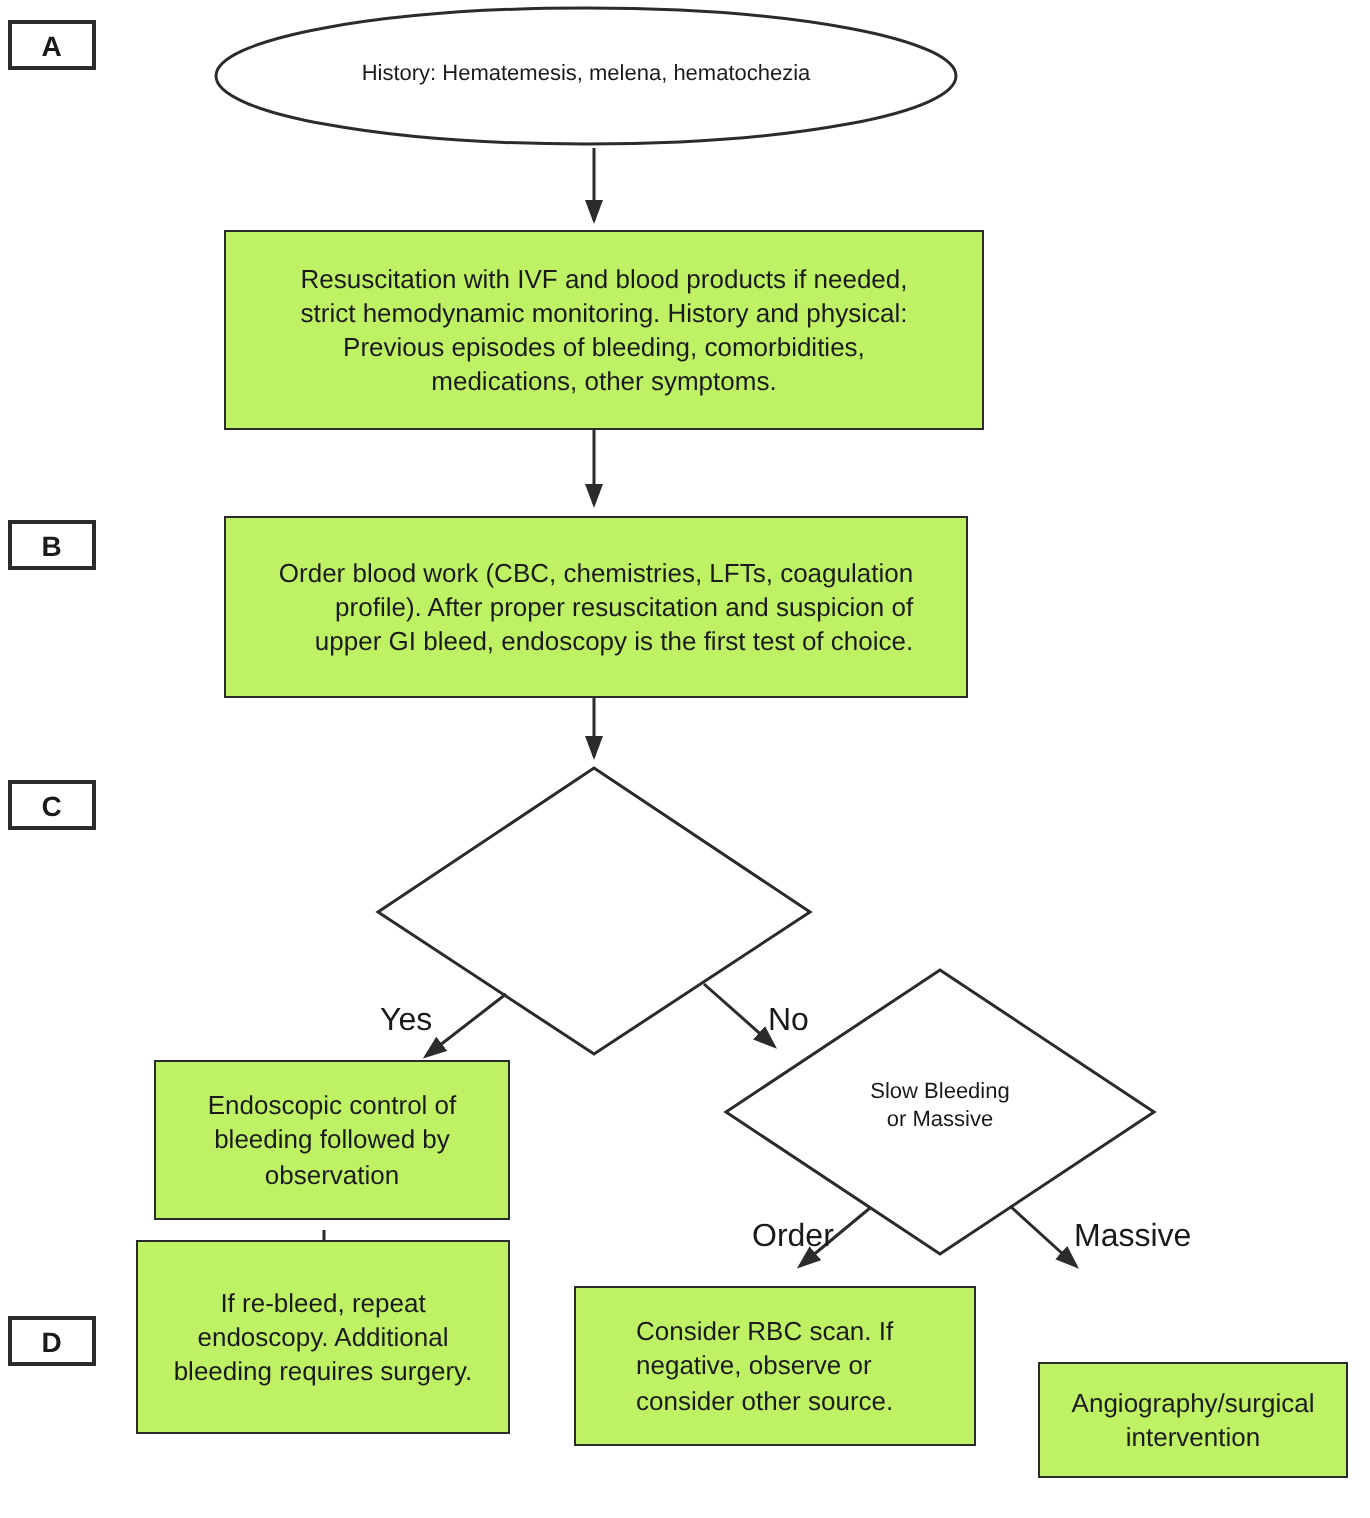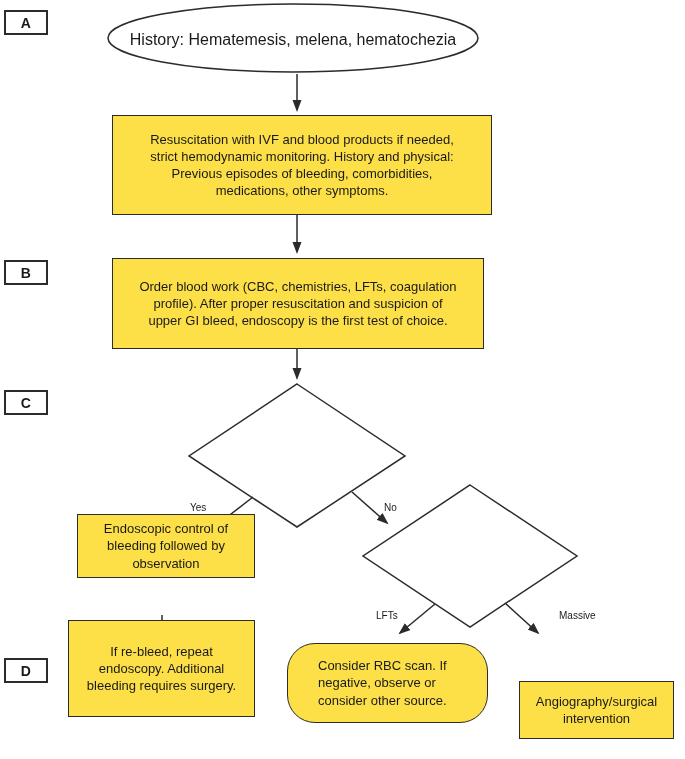--- a/index.html
+++ b/index.html
@@ -21,7 +21,7 @@
     font-weight:bold; font-size:14px; letter-spacing:.5px;
   }
   .float-text {
-    position:absolute; text-align:center; font-size:16px; line-height:1.31; white-space:pre-line;
+    position:absolute; text-align:center; font-size:11px; line-height:1.31; white-space:pre-line;
   }
   .edge-label { position:absolute; font-size:10px; }
 </style>

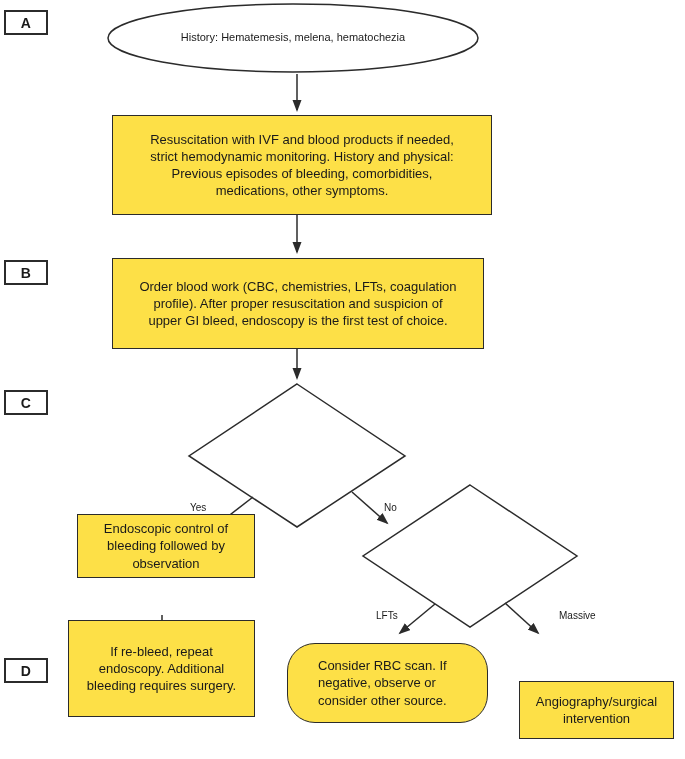--- a/index.html
+++ b/index.html
@@ -9,7 +9,7 @@
   }
   svg.connectors { position:absolute; left:0; top:0; width:685px; height:759px; }
   .node-box {
-    position:absolute; box-sizing:border-box; border:1.5px solid #2b2b2b; background:#fde047;
+    position:absolute; box-sizing:border-box; border:1.5px solid #2b2b2b; background:#bef264;
     display:flex; align-items:center; justify-content:center;
     text-align:center; font-size:13px; line-height:1.31; white-space:pre-line;
   }

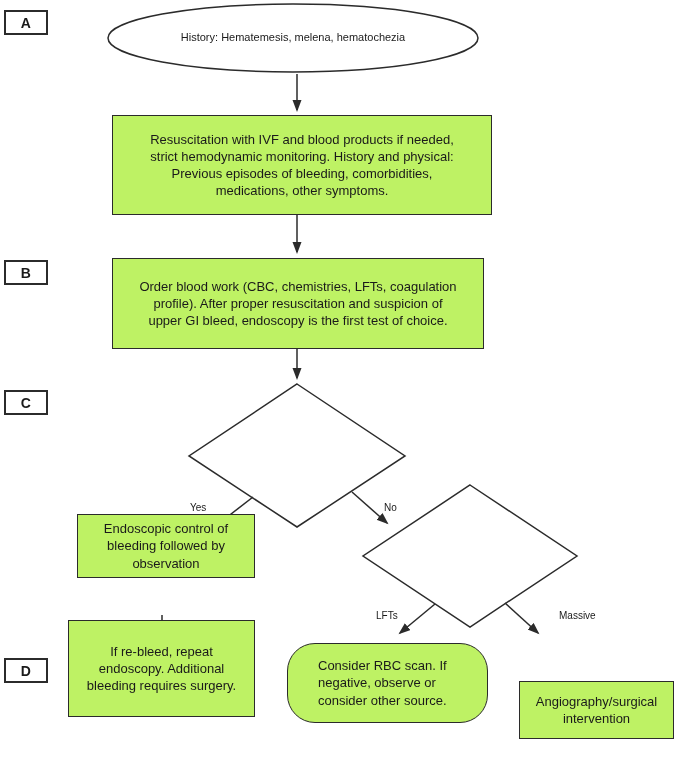--- a/index.html
+++ b/index.html
@@ -64,7 +64,7 @@
 Previous episodes of bleeding, comorbidities,
 medications, other symptoms.</div>
 
-  <div class="node-box" style="left:112px; top:258px; width:372px; height:91px;">Order blood work (CBC, chemistries, LFTs, coagulation
+  <div class="node-box" style="left:112px; top:258px; width:372px; height:91px;text-align:right;">Order blood work (CBC, chemistries, LFTs, coagulation
 profile). After proper resuscitation and suspicion of
 upper GI bleed, endoscopy is the first test of choice.</div>
 

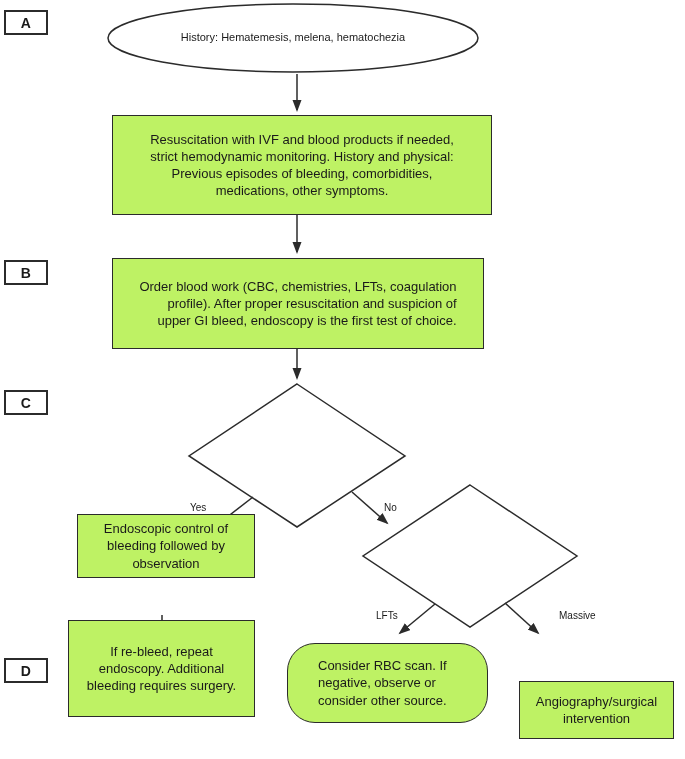--- a/index.html
+++ b/index.html
@@ -23,7 +23,7 @@
   .float-text {
     position:absolute; text-align:center; font-size:11px; line-height:1.31; white-space:pre-line;
   }
-  .edge-label { position:absolute; font-size:10px; }
+  .edge-label { position:absolute; font-size:16px; }
 </style>
 </head>
 <body>

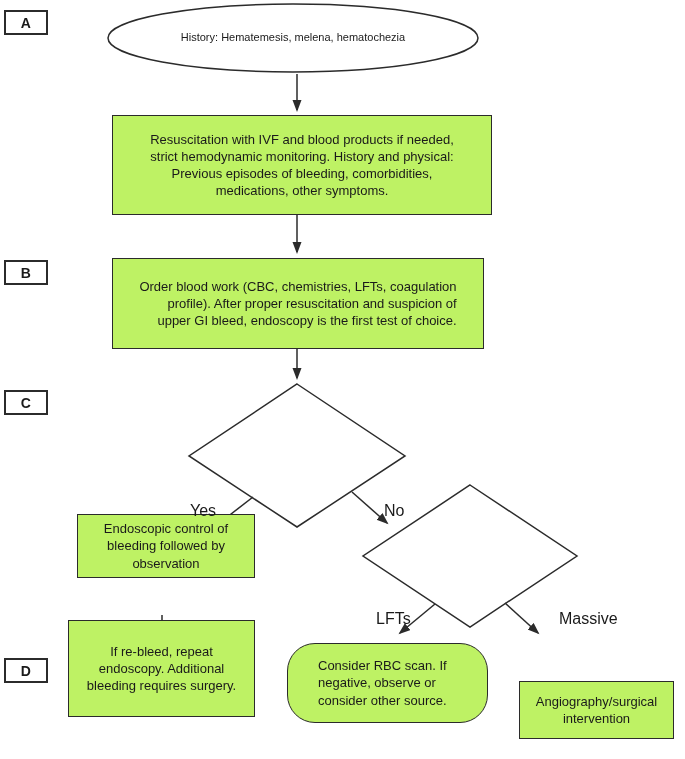--- a/index.html
+++ b/index.html
@@ -68,7 +68,7 @@
 profile). After proper resuscitation and suspicion of
 upper GI bleed, endoscopy is the first test of choice.</div>
 
-  <div class="node-box" style="left:77px; top:514px; width:178px; height:64px;">Endoscopic control of
+  <div class="node-box" style="left:77px; top:530px; width:178px; height:80px;">Endoscopic control of
 bleeding followed by
 observation</div>
 

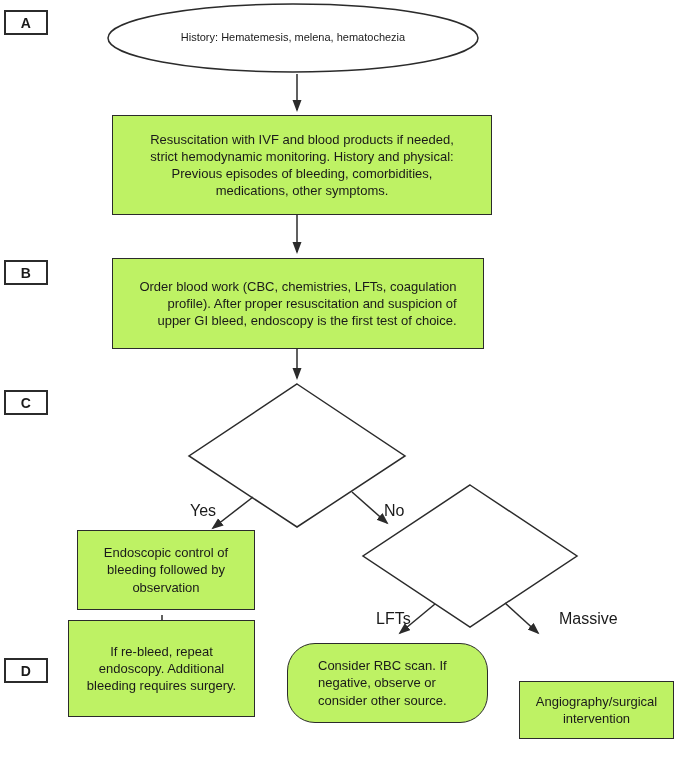--- a/index.html
+++ b/index.html
@@ -83,6 +83,8 @@
   <div class="node-box" style="left:519px; top:644px; width:155px; height:58px;margin-top:37px;">Angiography/surgical
 intervention</div>
 
+  <div class="float-text" style="left:385px; top:539px; width:170px;">Slow Bleeding
+or Massive</div>
 
   <div class="edge-label" style="left:190px; top:502px;">Yes</div>
   <div class="edge-label" style="left:384px; top:502px;">No</div>

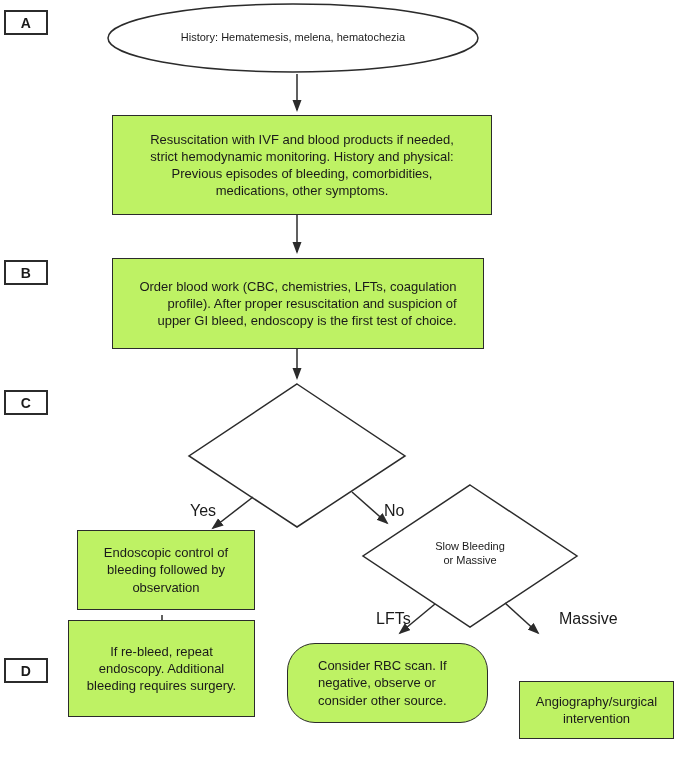--- a/index.html
+++ b/index.html
@@ -88,7 +88,7 @@
 
   <div class="edge-label" style="left:190px; top:502px;">Yes</div>
   <div class="edge-label" style="left:384px; top:502px;">No</div>
-  <div class="edge-label" style="left:376px; top:610px;">LFTs</div>
+  <div class="edge-label" style="left:376px; top:610px;">Order</div>
   <div class="edge-label" style="left:537px; top:610px;margin-left:22px;">Massive</div>
 
 </div>

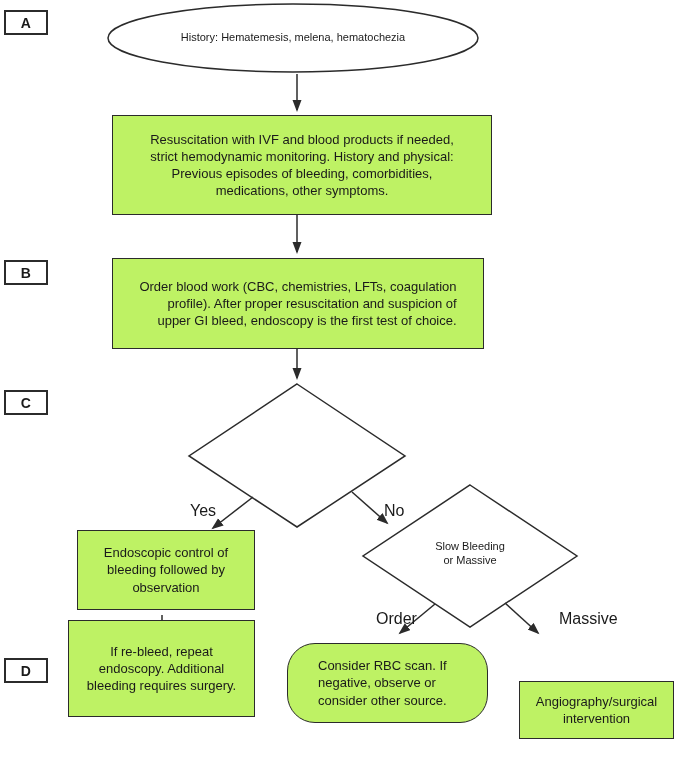--- a/index.html
+++ b/index.html
@@ -89,7 +89,7 @@
   <div class="edge-label" style="left:190px; top:502px;">Yes</div>
   <div class="edge-label" style="left:384px; top:502px;">No</div>
   <div class="edge-label" style="left:376px; top:610px;">Order</div>
-  <div class="edge-label" style="left:537px; top:610px;margin-left:22px;">Massive</div>
+  <div class="edge-label" style="left:537px; top:610px;">Massive</div>
 
 </div>
 

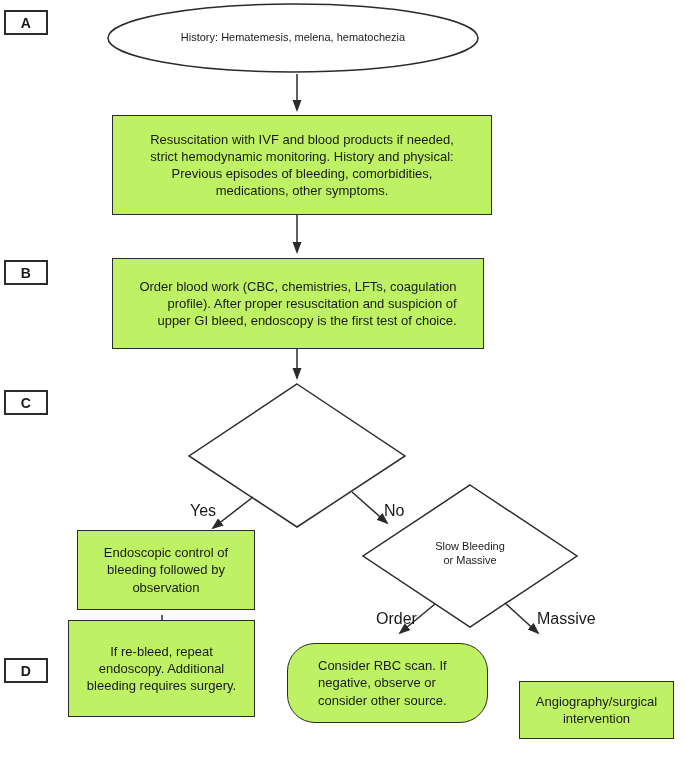--- a/index.html
+++ b/index.html
@@ -76,7 +76,7 @@
 endoscopy. Additional
 bleeding requires surgery.</div>
 
-  <div class="node-box left-align" style="left:287px; top:643px; width:201px; height:80px;border-radius:28px;">Consider RBC scan. If
+  <div class="node-box left-align" style="left:287px; top:643px; width:201px; height:80px;">Consider RBC scan. If
 negative, observe or
 consider other source.</div>
 

